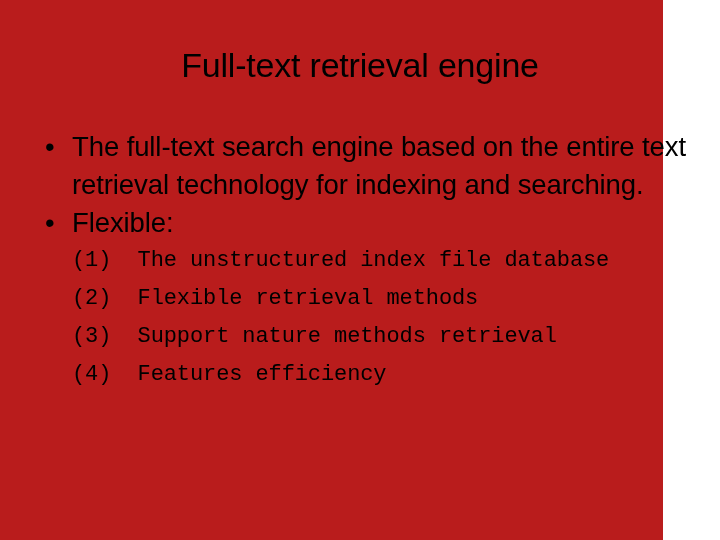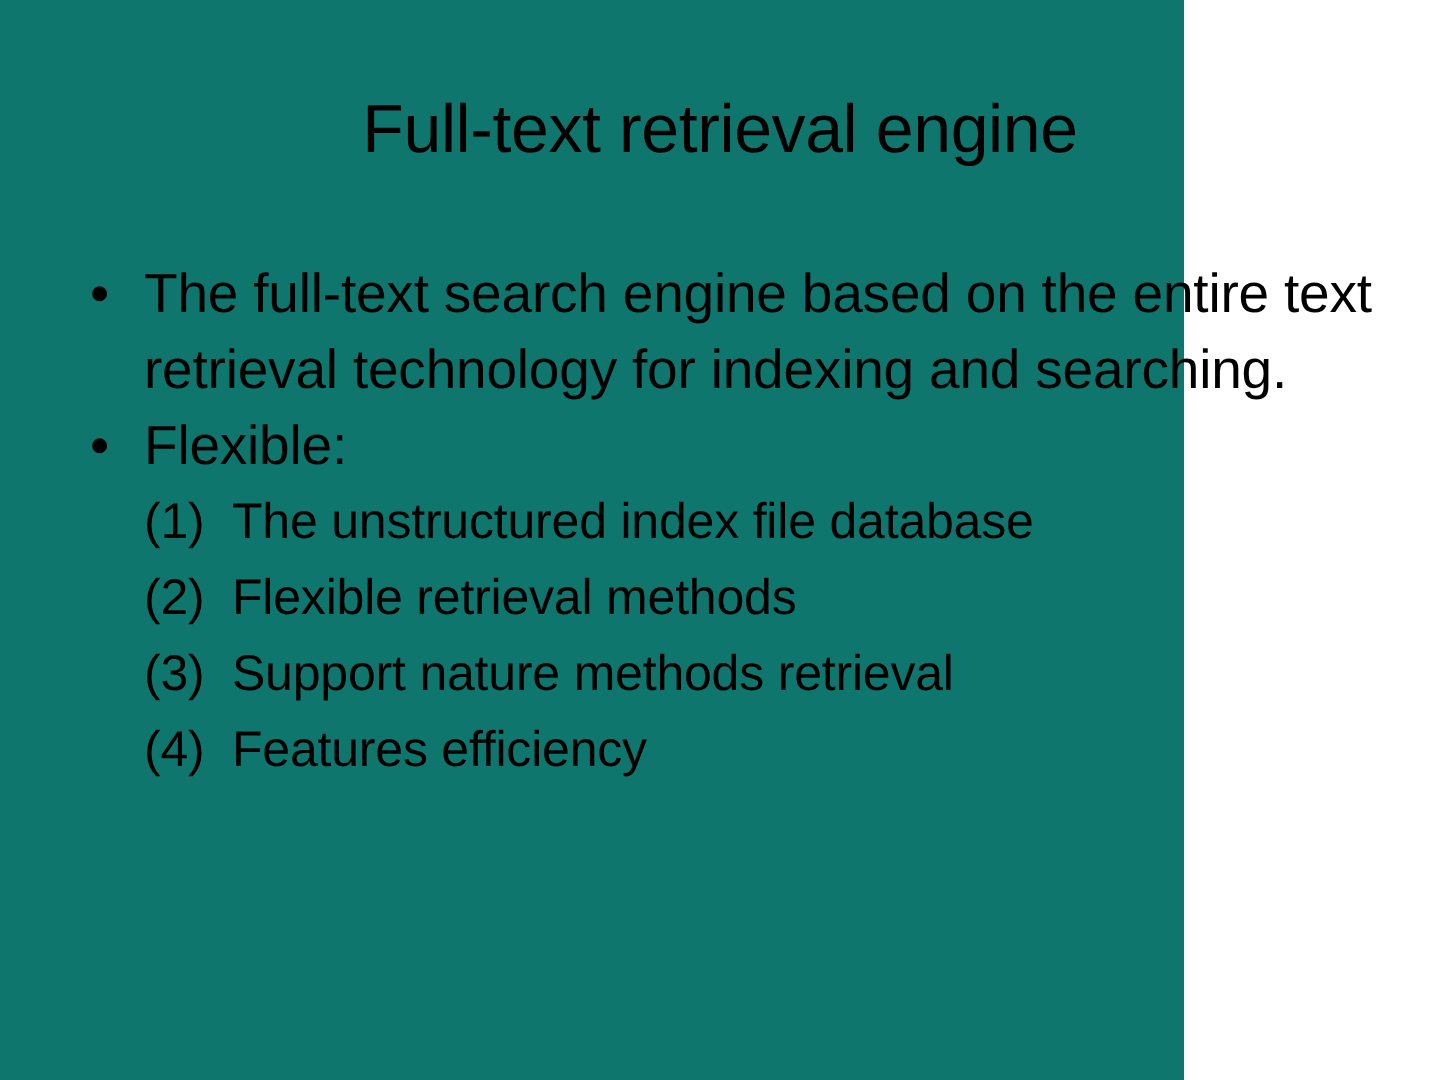--- a/index.html
+++ b/index.html
@@ -17,9 +17,9 @@
   }
   .slide {
     position: relative;
-    width: 592px;
+    width: 663px;
     height: 540px;
-    background: #0f766e;
+    background: #b91c1c;
     box-sizing: border-box;
   }
 

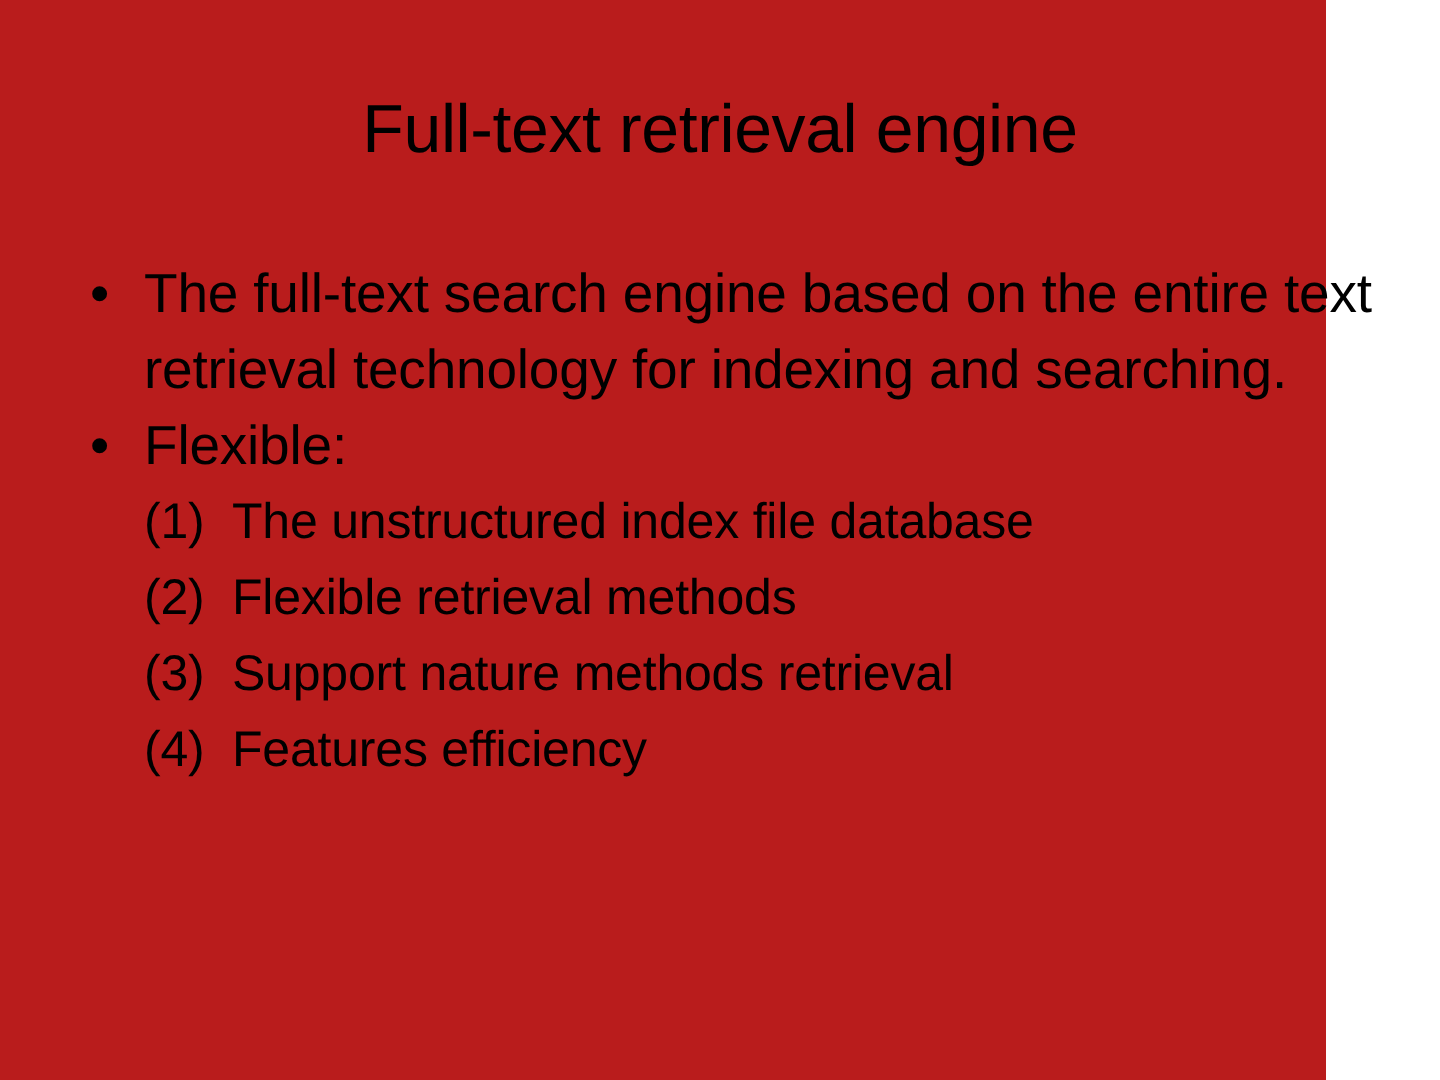--- a/index.html
+++ b/index.html
@@ -72,12 +72,13 @@
     position: relative;
     display: block;
     padding-left: 32px;
-    font-size: 25px;
+    font-size: 22px;
     line-height: 38px;
     letter-spacing: -0.1px;
     color: #000000;
     margin: 0;
     white-space: nowrap;
+    font-family: Liberation Mono, monospace;
   }
   .numbered-item .num-label {
     display: inline;

